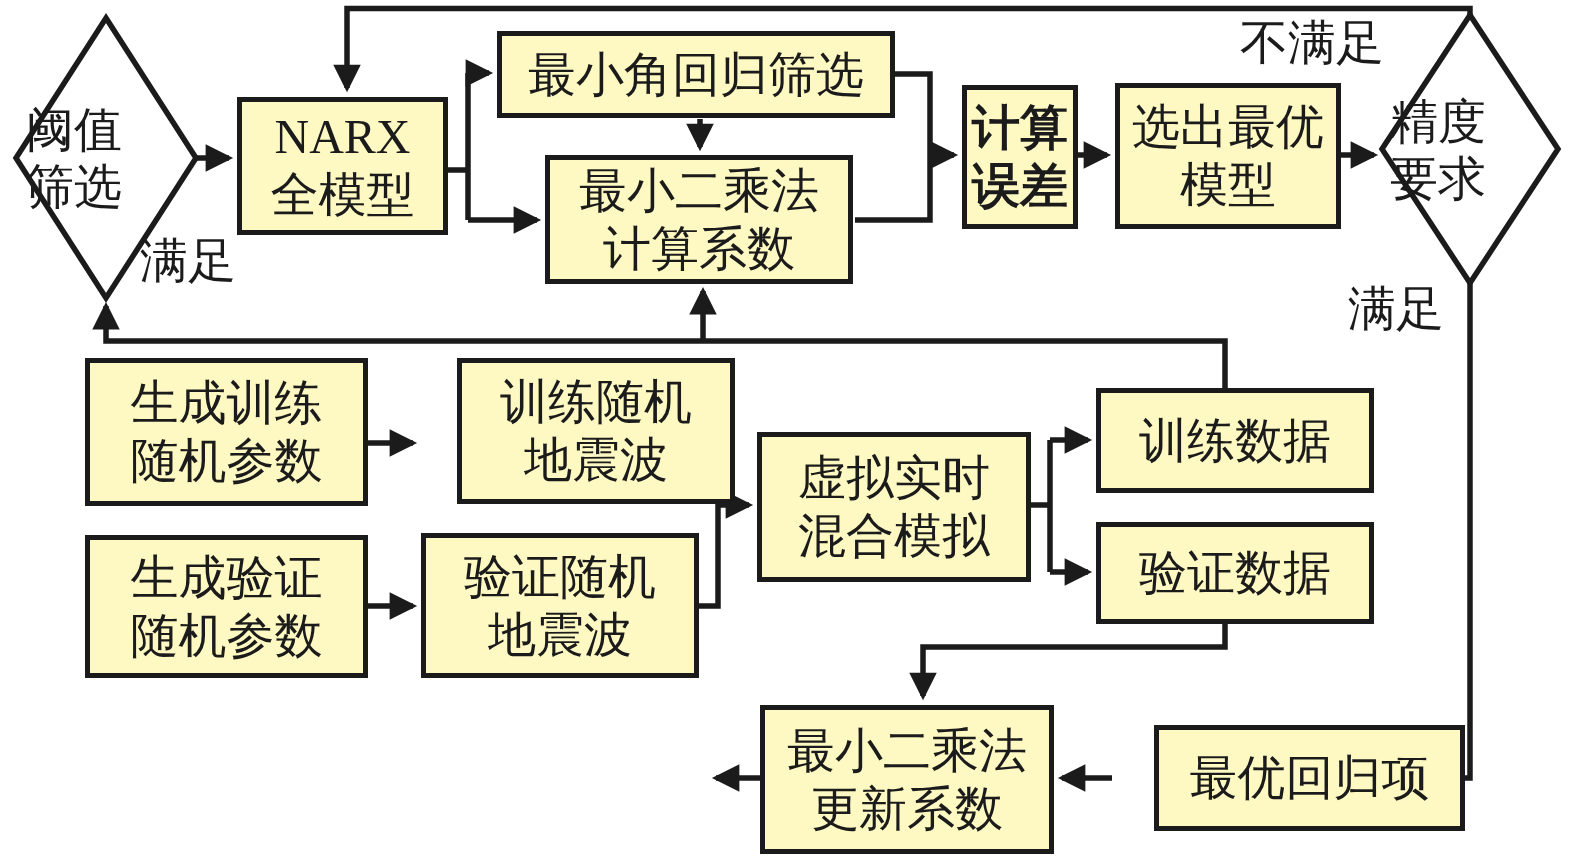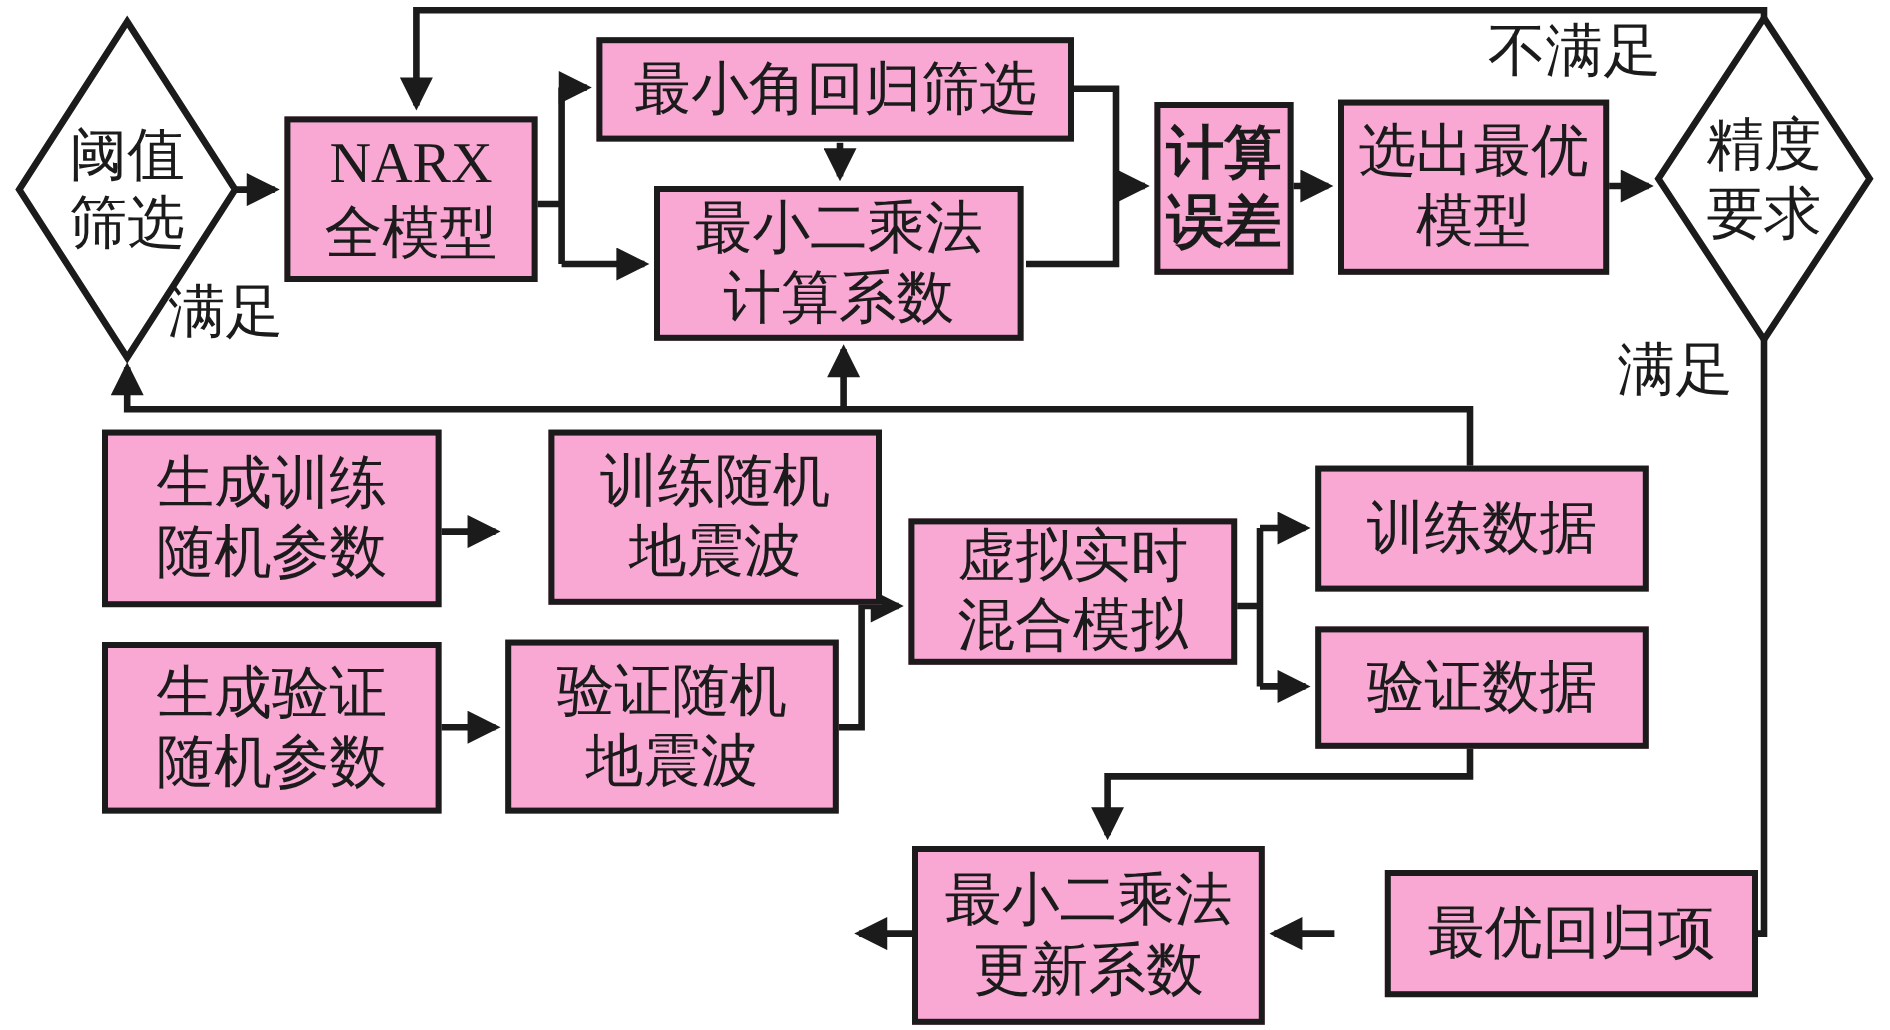--- a/index.html
+++ b/index.html
@@ -16,7 +16,7 @@
     position:absolute;
     box-sizing:border-box;
     border:5px solid #1b1b1b;
-    background:#f9a8d4;
+    background:#fef9c3;
     display:flex;
     flex-direction:column;
     align-items:center;

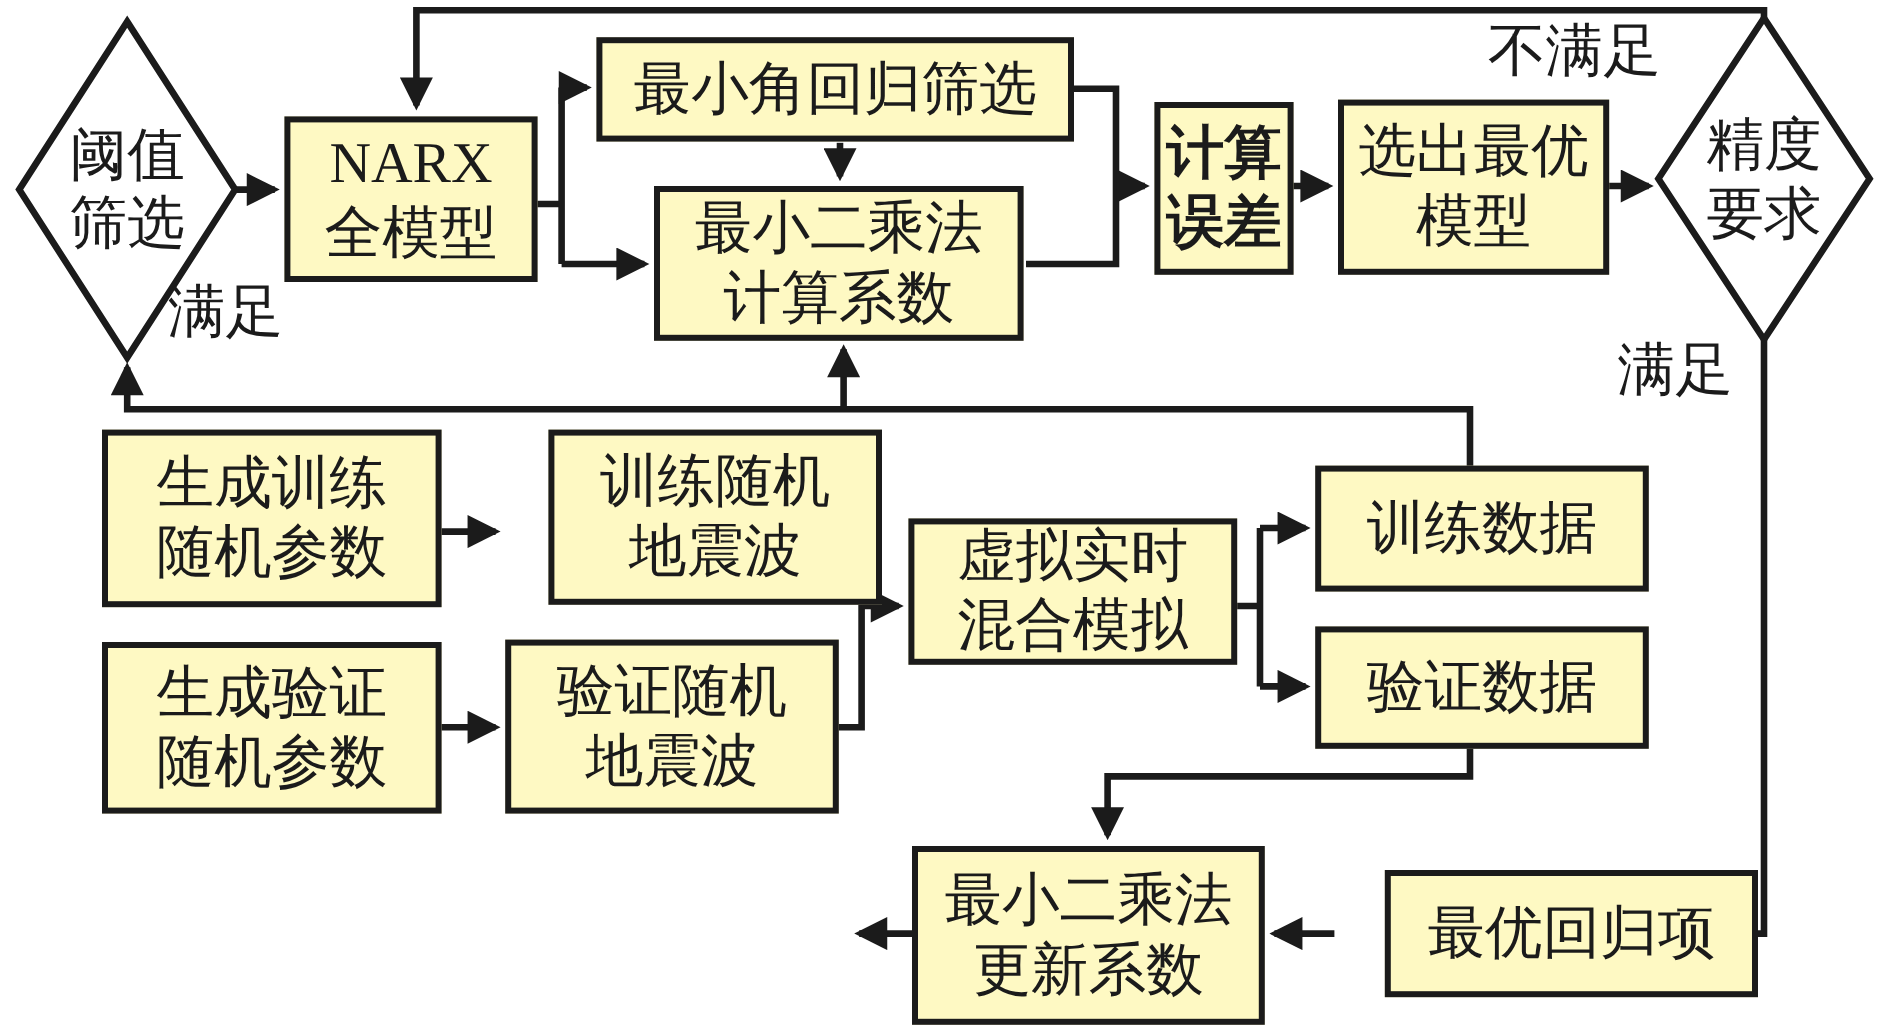--- a/index.html
+++ b/index.html
@@ -31,7 +31,7 @@
     position:absolute;
     display:flex;
     flex-direction:column;
-    align-items:center;
+    align-items:flex-start;
     justify-content:center;
     text-align:center;
     font-size:48px;

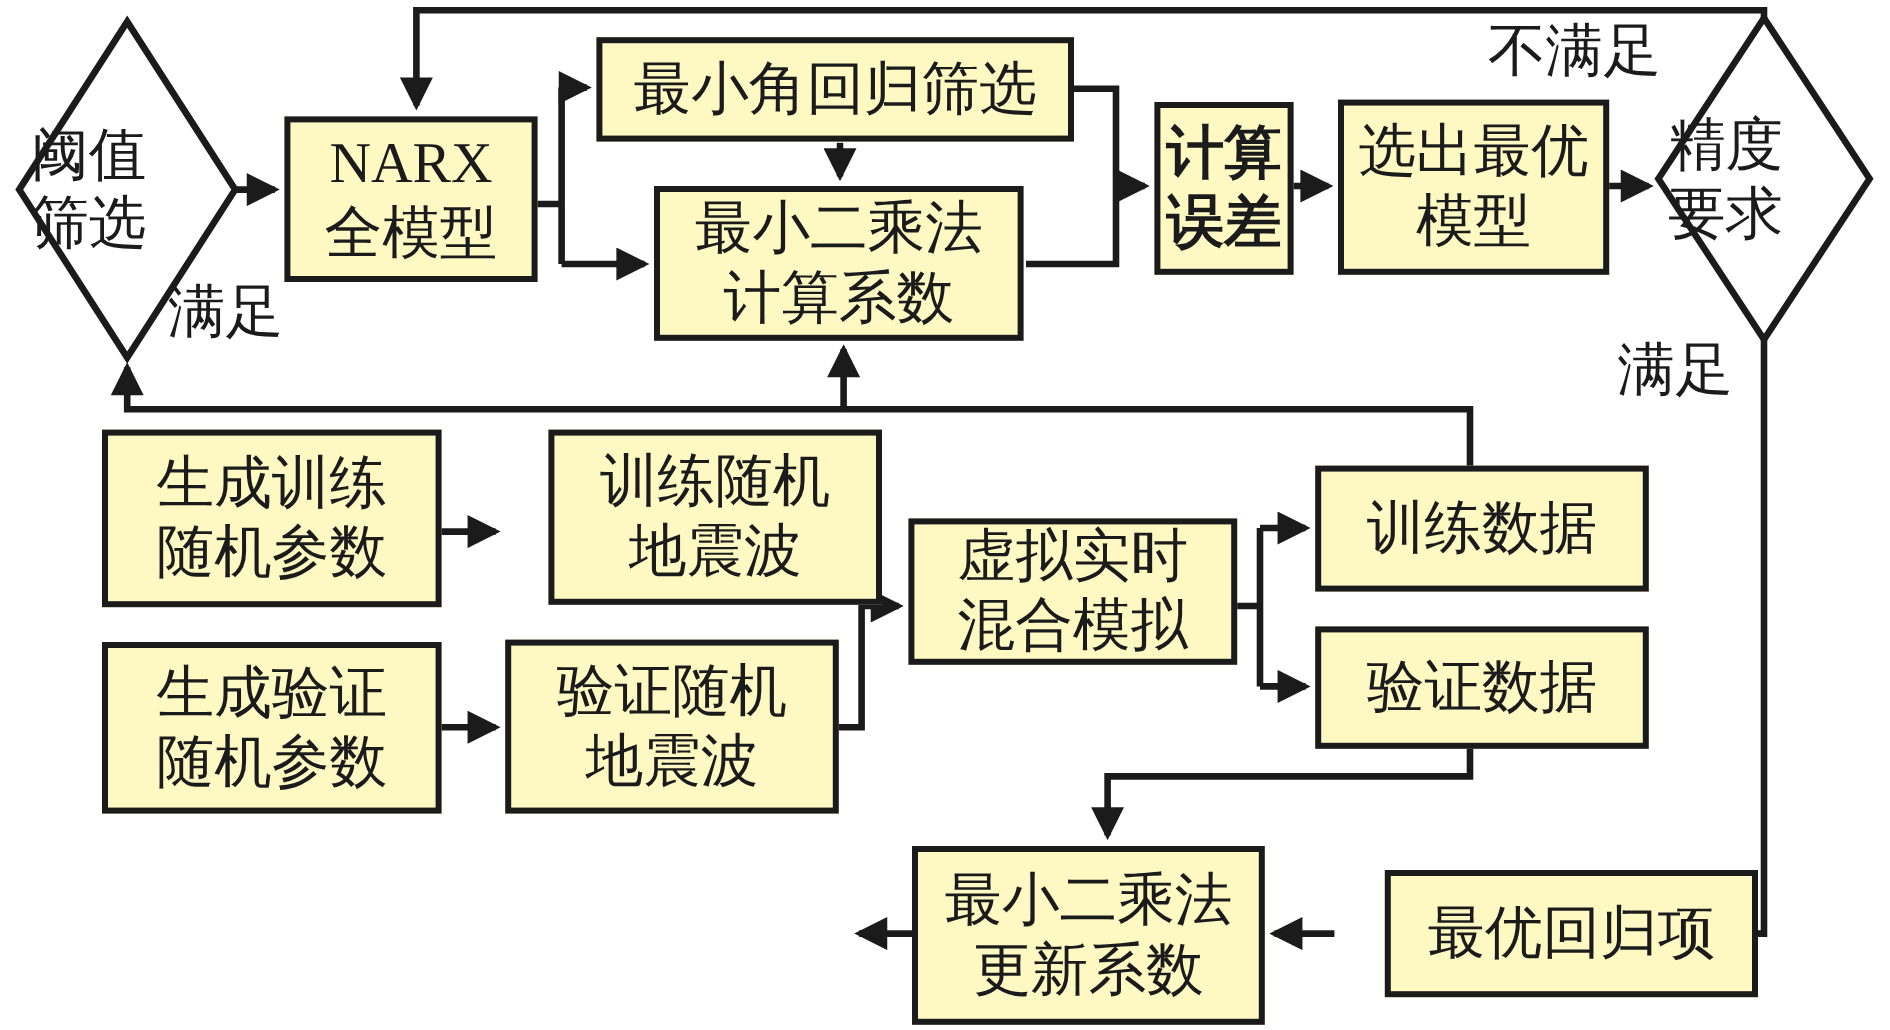--- a/index.html
+++ b/index.html
@@ -155,7 +155,7 @@
     <span class="ln">地震波</span>
   </div>
 
-  <div class="node" style="left:757px;top:432px;width:274px;height:122px;">
+  <div class="node" style="left:757px;top:432px;width:274px;height:150px;">
     <span class="ln">虚拟实时</span>
     <span class="ln">混合模拟</span>
   </div>

